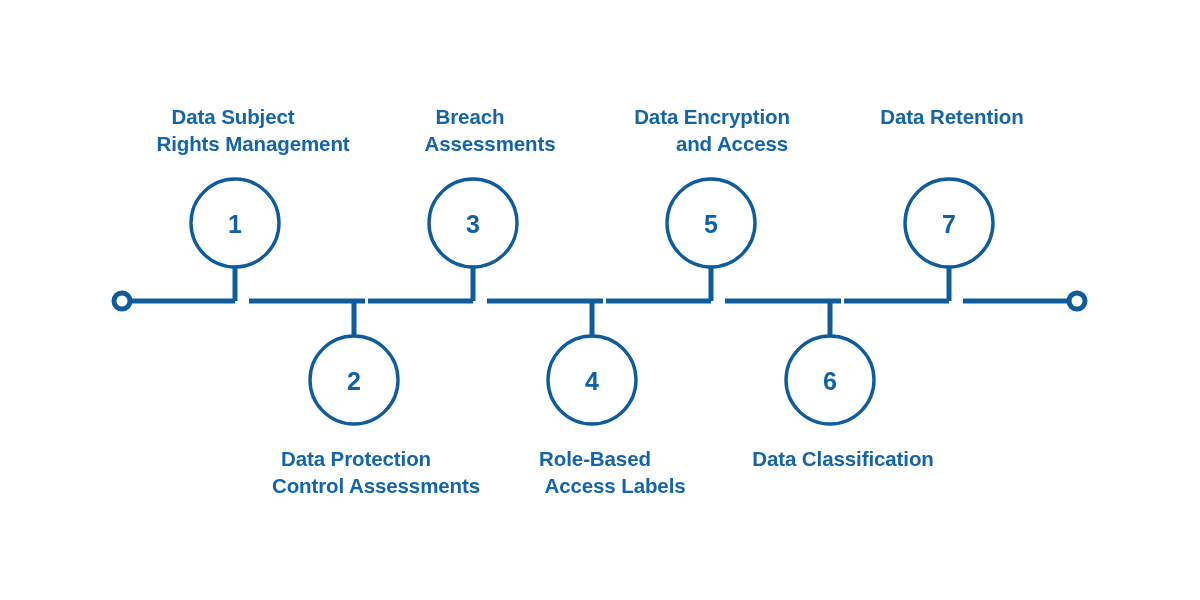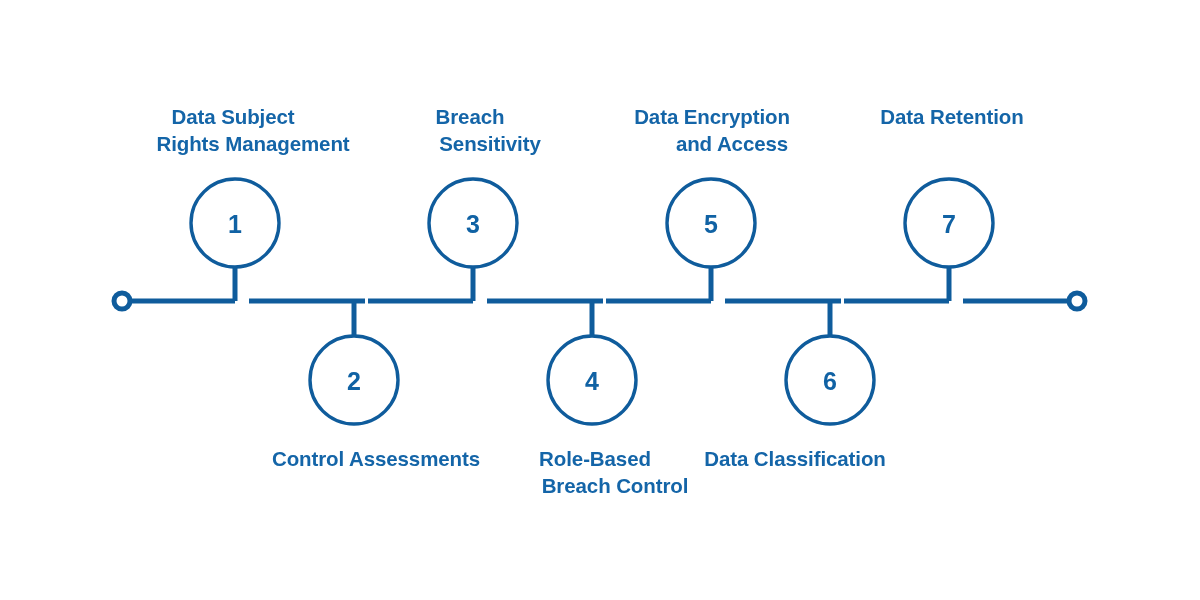--- a/index.html
+++ b/index.html
@@ -94,7 +94,7 @@
   <div id="labels-layer">
       <div class="label" style="left: 233px; top: 103px;"><span class="line1">Data Subject</span><span class="line2">Rights Management</span></div>
       <div class="label" style="left: 356px; top: 445px;"><span class="line2">Control Assessments</span></div>
-      <div class="label" style="left: 470px; top: 103px; text-align: center;"><span class="line1">Breach</span><span class="line2">Sensitivity</span></div>
+      <div class="label" style="left: 470px; top: 103px; text-align: center;"><span class="line1">Breach</span><span class="line2">Assessments</span></div>
       <div class="label" style="left: 595px; top: 445px;"><span class="line1">Role-Based</span><span class="line2">Breach Control</span></div>
       <div class="label" style="left: 712px; top: 103px;"><span class="line1">Data Encryption</span><span class="line2">and Access</span></div>
       <div class="label" style="left: 795px; top: 445px;"><span class="line1">Data Classification</span></div>

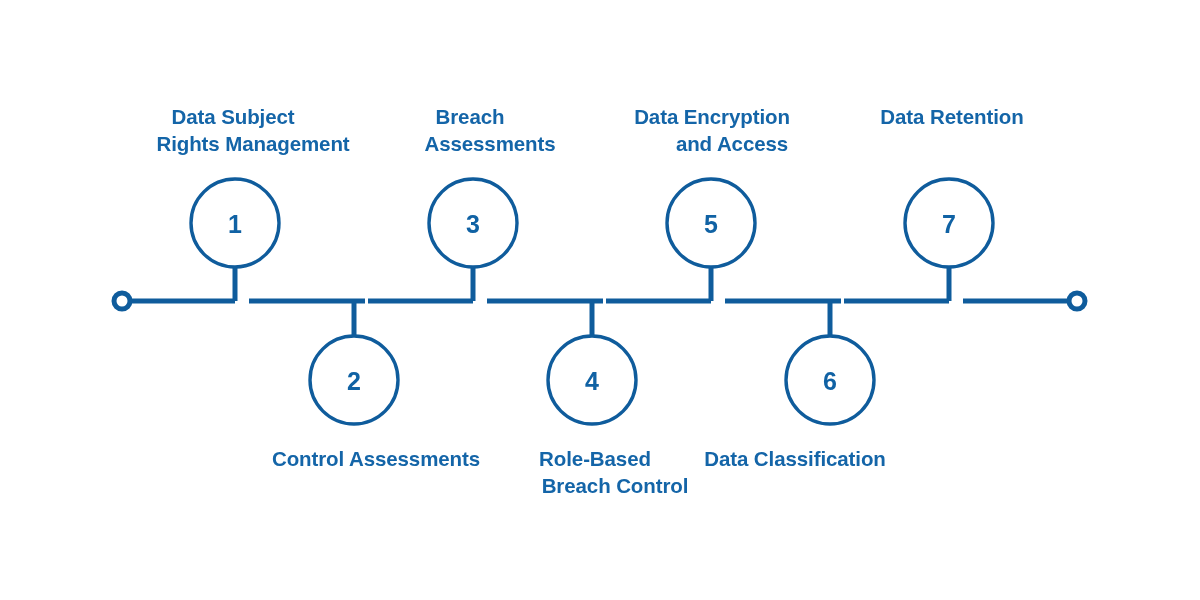--- a/index.html
+++ b/index.html
@@ -93,7 +93,7 @@
 
   <div id="labels-layer">
       <div class="label" style="left: 233px; top: 103px;"><span class="line1">Data Subject</span><span class="line2">Rights Management</span></div>
-      <div class="label" style="left: 356px; top: 445px;"><span class="line2">Control Assessments</span></div>
+      <div class="label" style="left: 356px; top: 445px;"><span class="line1">Data Protection</span><span class="line2">Control Assessments</span></div>
       <div class="label" style="left: 470px; top: 103px; text-align: center;"><span class="line1">Breach</span><span class="line2">Assessments</span></div>
       <div class="label" style="left: 595px; top: 445px;"><span class="line1">Role-Based</span><span class="line2">Breach Control</span></div>
       <div class="label" style="left: 712px; top: 103px;"><span class="line1">Data Encryption</span><span class="line2">and Access</span></div>

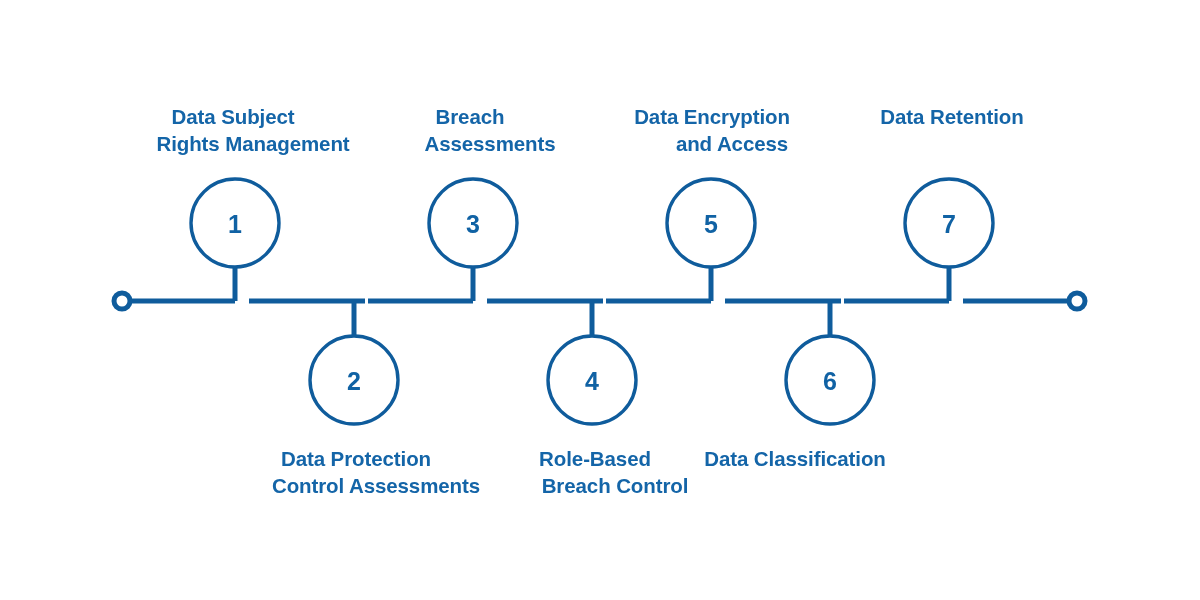--- a/index.html
+++ b/index.html
@@ -97,7 +97,7 @@
       <div class="label" style="left: 470px; top: 103px; text-align: center;"><span class="line1">Breach</span><span class="line2">Assessments</span></div>
       <div class="label" style="left: 595px; top: 445px;"><span class="line1">Role-Based</span><span class="line2">Breach Control</span></div>
       <div class="label" style="left: 712px; top: 103px;"><span class="line1">Data Encryption</span><span class="line2">and Access</span></div>
-      <div class="label" style="left: 795px; top: 445px;"><span class="line1">Data Classification</span></div>
+      <div class="label" style="left: 843px; top: 445px;"><span class="line1">Data Classification</span></div>
       <div class="label" style="left: 952px; top: 103px;"><span class="line1">Data Retention</span></div>
     </div>
   <div id="numbers-layer">

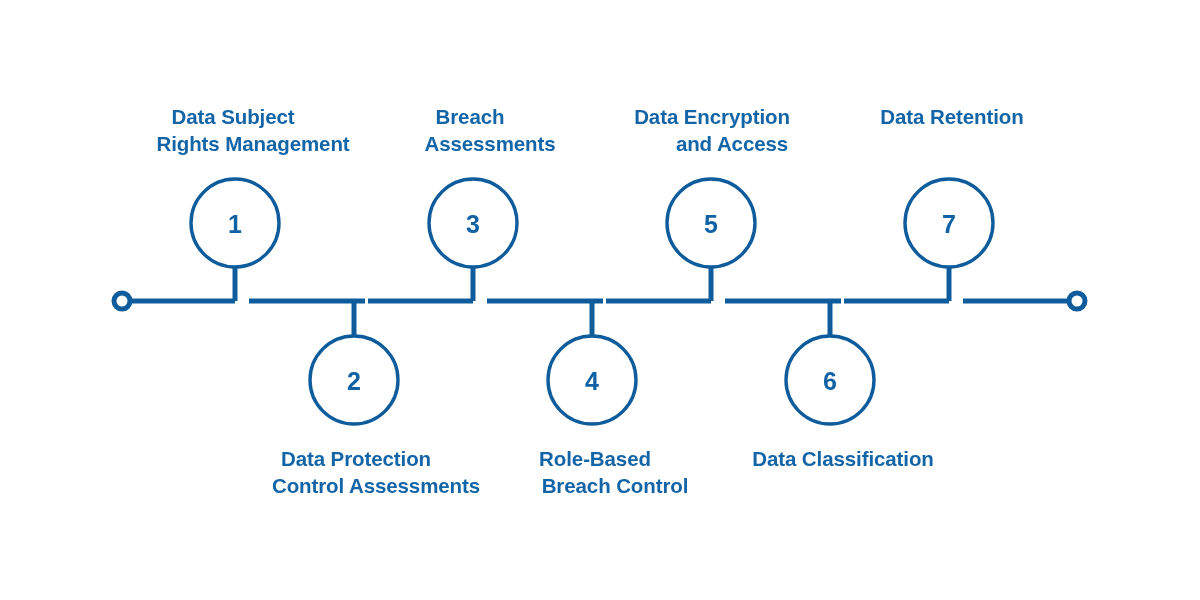--- a/index.html
+++ b/index.html
@@ -95,7 +95,7 @@
       <div class="label" style="left: 233px; top: 103px;"><span class="line1">Data Subject</span><span class="line2">Rights Management</span></div>
       <div class="label" style="left: 356px; top: 445px;"><span class="line1">Data Protection</span><span class="line2">Control Assessments</span></div>
       <div class="label" style="left: 470px; top: 103px; text-align: center;"><span class="line1">Breach</span><span class="line2">Assessments</span></div>
-      <div class="label" style="left: 595px; top: 445px;"><span class="line1">Role-Based</span><span class="line2">Breach Control</span></div>
+      <div class="label" style="left: 595px; top: 445px;"><span class="line1">Role-Based</span><span class="line2">Access Labels</span></div>
       <div class="label" style="left: 712px; top: 103px;"><span class="line1">Data Encryption</span><span class="line2">and Access</span></div>
       <div class="label" style="left: 843px; top: 445px;"><span class="line1">Data Classification</span></div>
       <div class="label" style="left: 952px; top: 103px;"><span class="line1">Data Retention</span></div>

